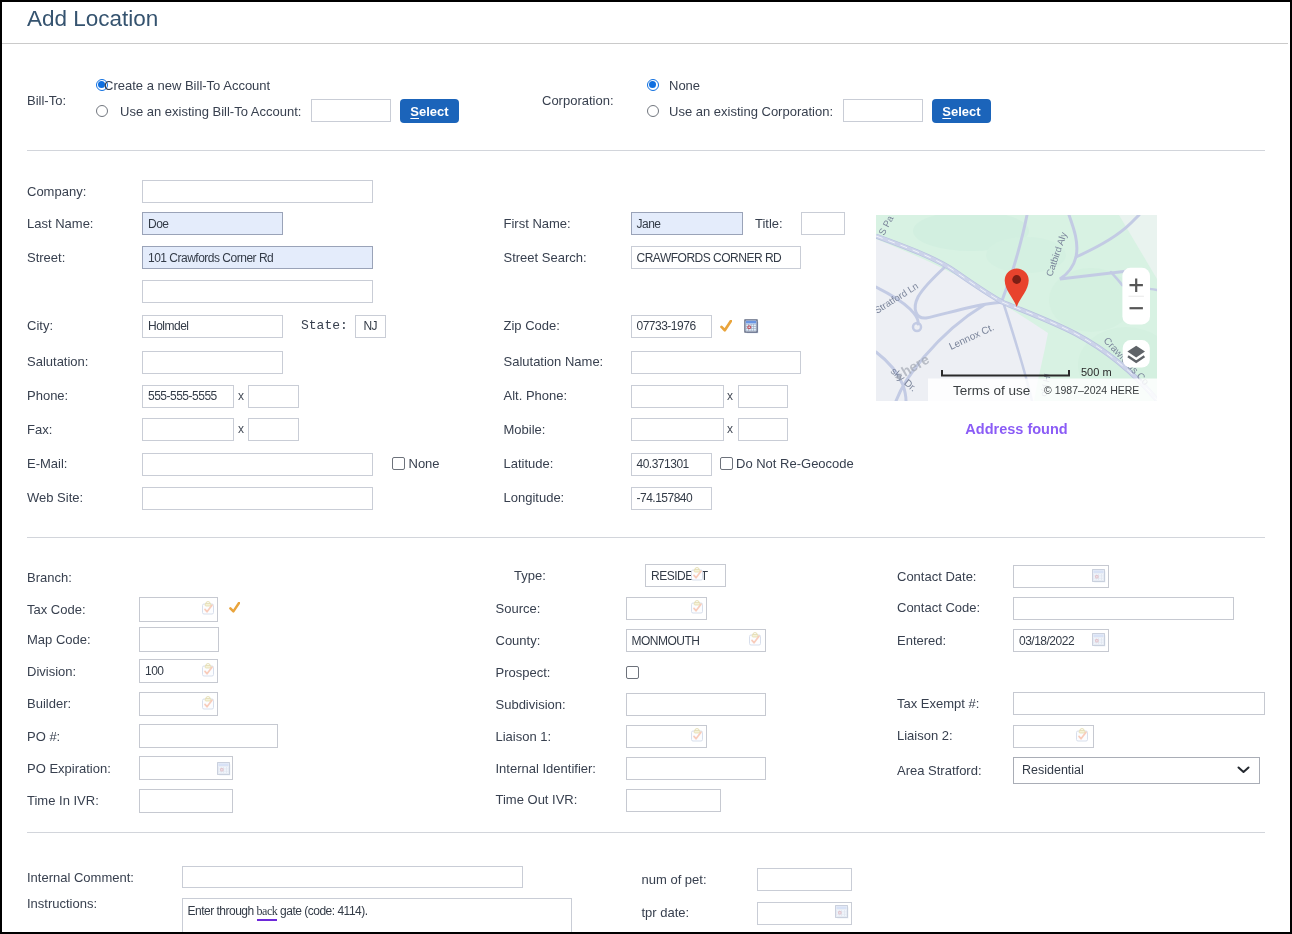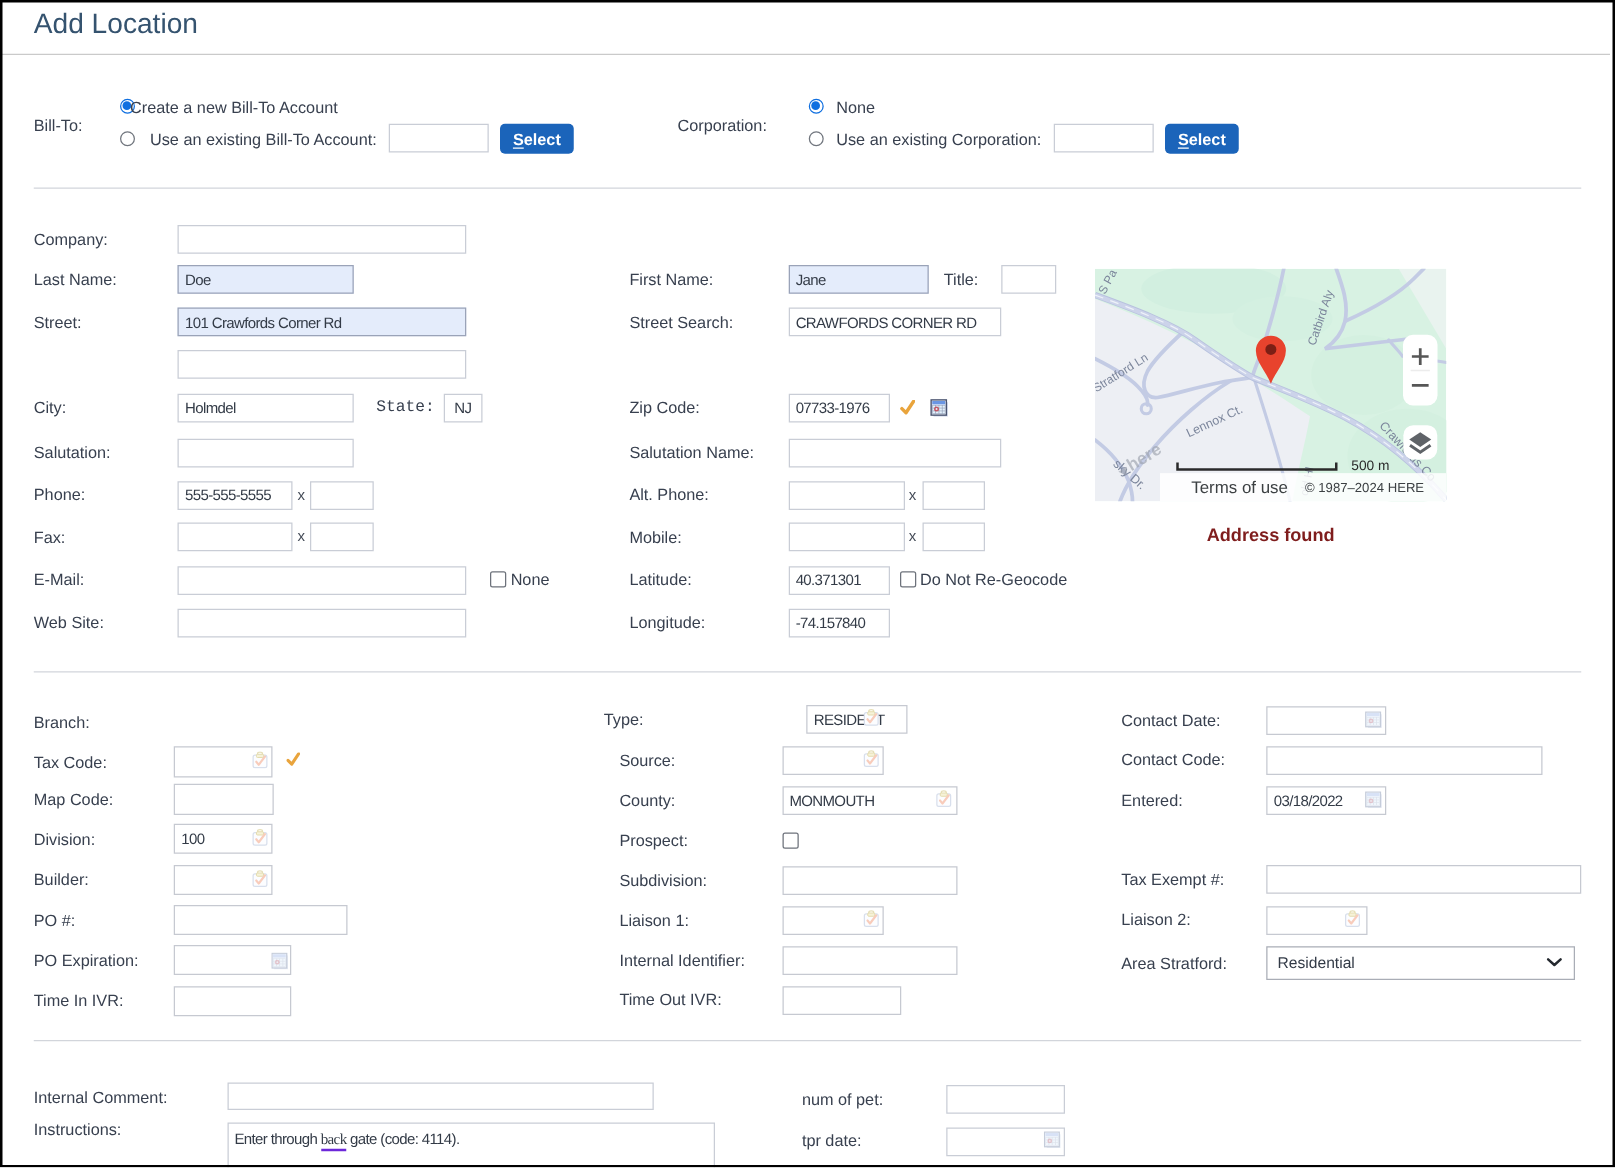--- a/index.html
+++ b/index.html
@@ -23,7 +23,7 @@
   .btn u { text-decoration:underline; text-underline-offset:2px; }
   .sel { position:absolute; border:1px solid #a9adb6; background:#fff; font-size:12.5px; color:#333b47; display:flex; align-items:center; padding:0 8px; }
   .sel svg { position:absolute; right:9px; top:50%; margin-top:-4px; }
-  .grn { position:absolute; color:#7f1d1d; font-weight:bold; font-size:14.5px; text-align:center; }
+  .grn { position:absolute; color:#8b5cf6; font-weight:bold; font-size:14.5px; text-align:center; }
   .ico { position:absolute; line-height:0; }
 </style>
 </head>

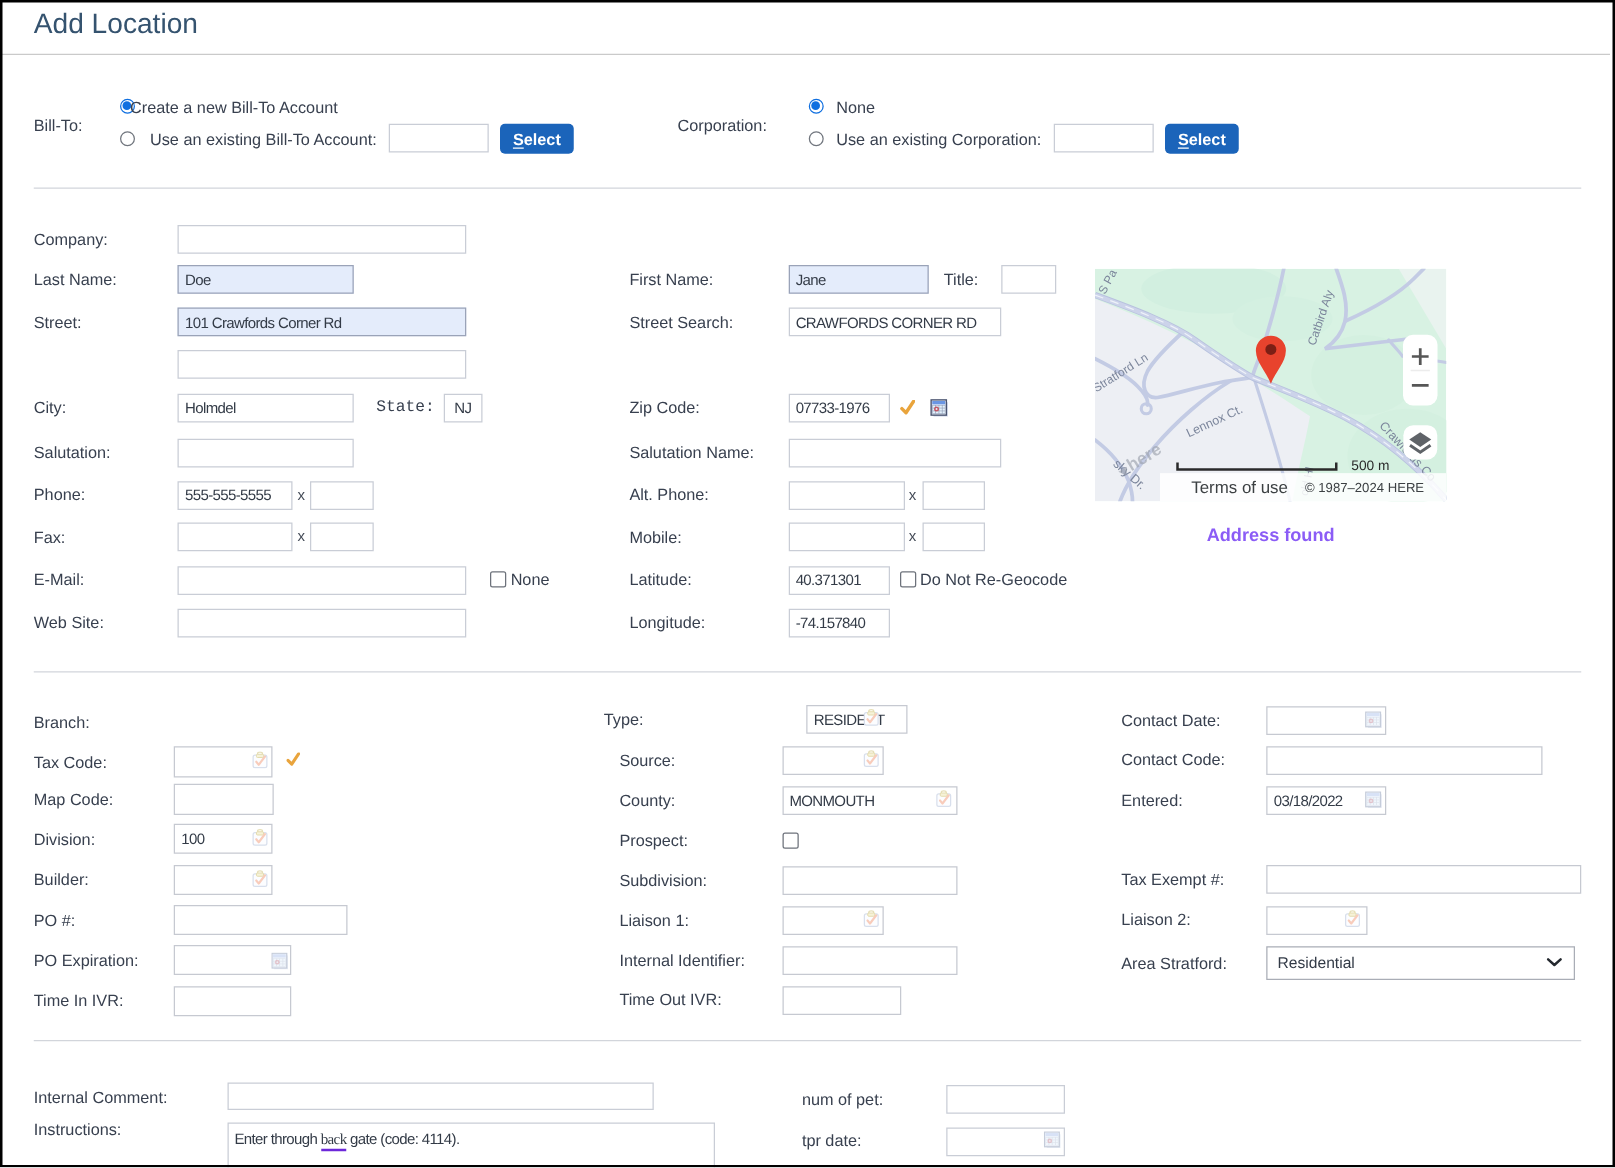--- a/index.html
+++ b/index.html
@@ -237,7 +237,7 @@
   <div class="lbl" style="left:27px;top:788.5px;height:24px;">Time In IVR:</div>
   <div class="inp inp3" style="left:139px;top:788.5px;width:94px;"></div>
 
-  <div class="lbl" style="left:483px;top:564px;">Type:</div>
+  <div class="lbl" style="left:514px;top:564px;">Type:</div>
   <div class="inp inp3" style="left:645px;top:564px;width:81px;height:23px;">RESIDENT</div>
   <div class="lbl" style="left:495.5px;top:597px;">Source:</div>
   <div class="inp inp3" style="left:625.5px;top:597px;width:81px;height:23px;"></div>

